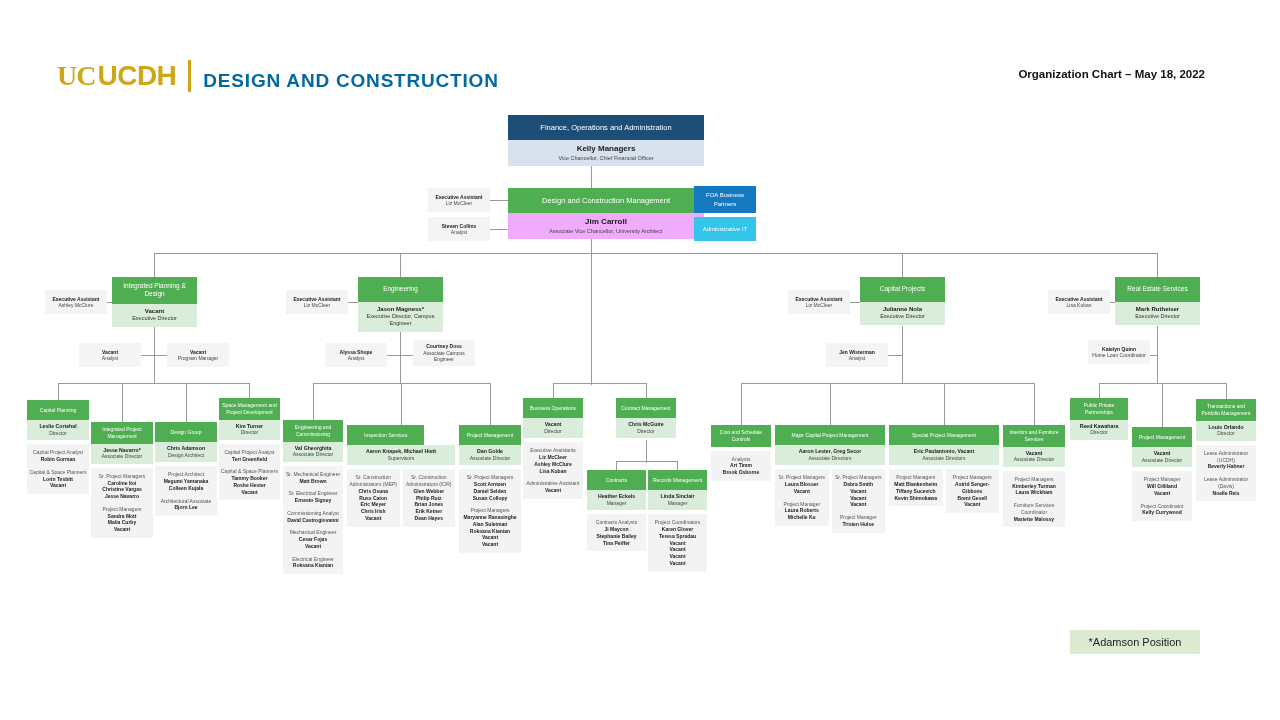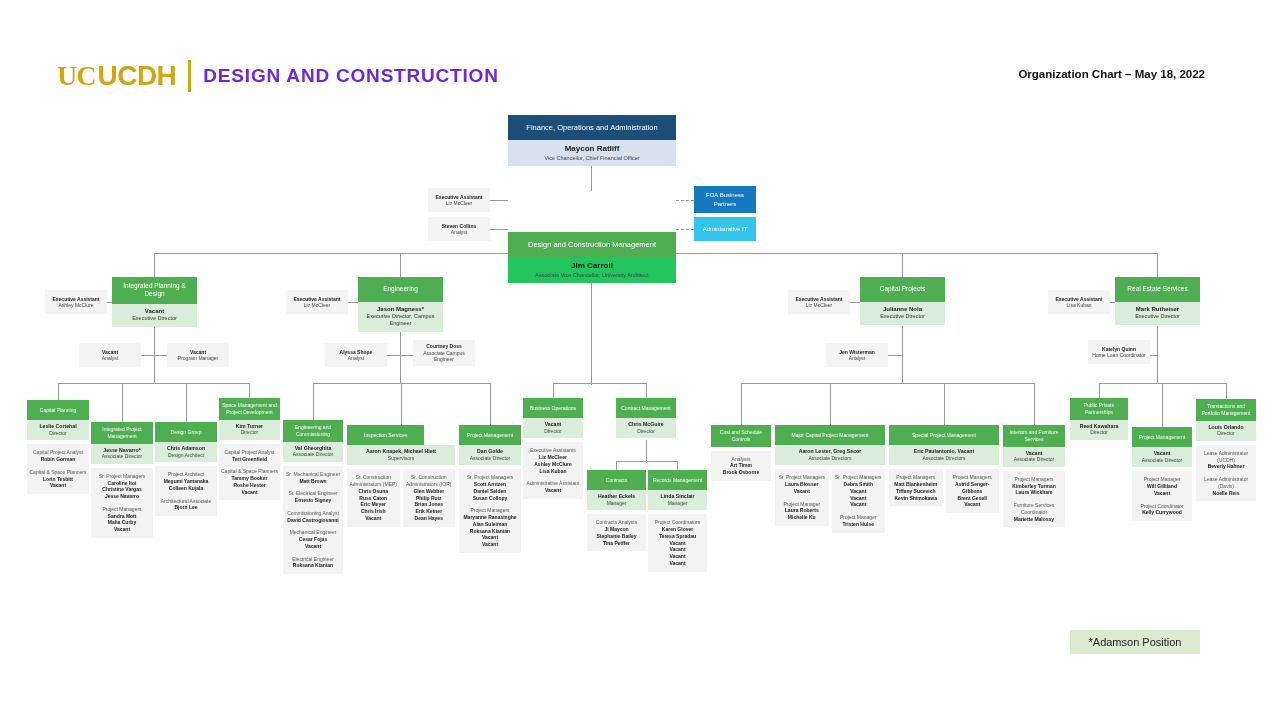--- a/index.html
+++ b/index.html
@@ -8,7 +8,7 @@
   .stage{position:relative;width:1280px;height:720px;background:#fff;overflow:hidden;}
 
   
-  .brand{position:absolute;left:57px;top:60px;display:flex;align-items:center;}
+  .brand{position:absolute;left:57px;top:60px;display:flex;align-items:flex-end;}
   .uc{font-family:"Liberation Serif",serif;font-weight:700;font-size:28px;color:#CFA616;letter-spacing:-1px;}
   .davis{font-family:"Liberation Sans",sans-serif;font-weight:800;font-size:28px;color:#CFA616;letter-spacing:-0.5px;margin-left:2px;}
   .brand-divider{width:3px;height:32px;background:#CFA616;margin:0 12px;}

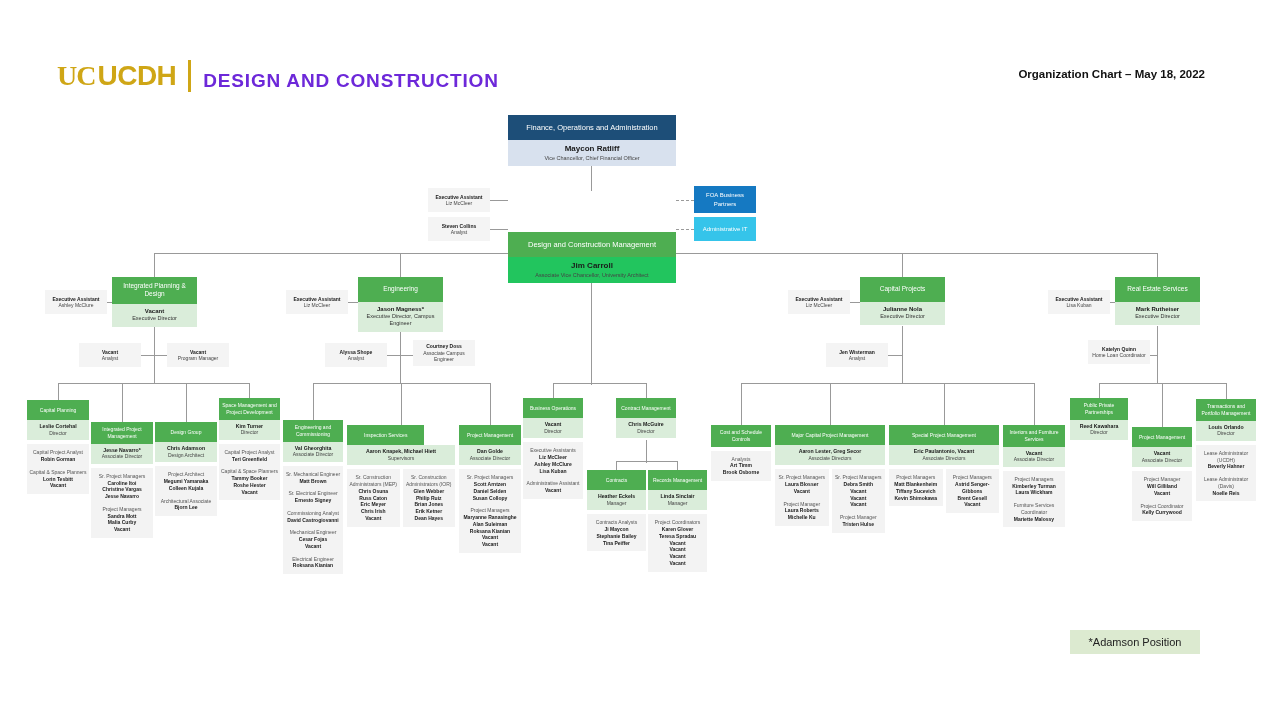--- a/index.html
+++ b/index.html
@@ -12,7 +12,7 @@
   .uc{font-family:"Liberation Serif",serif;font-weight:700;font-size:28px;color:#CFA616;letter-spacing:-1px;}
   .davis{font-family:"Liberation Sans",sans-serif;font-weight:800;font-size:28px;color:#CFA616;letter-spacing:-0.5px;margin-left:2px;}
   .brand-divider{width:3px;height:32px;background:#CFA616;margin:0 12px;}
-  .dept-title{font-size:19px;font-weight:600;color:#6d28d9;letter-spacing:0.8px;}
+  .dept-title{font-size:19px;font-weight:600;color:#0369a1;letter-spacing:0.8px;}
   .date-label{position:absolute;top:68px;right:75px;font-size:11.5px;font-weight:700;color:#111;}
 
   

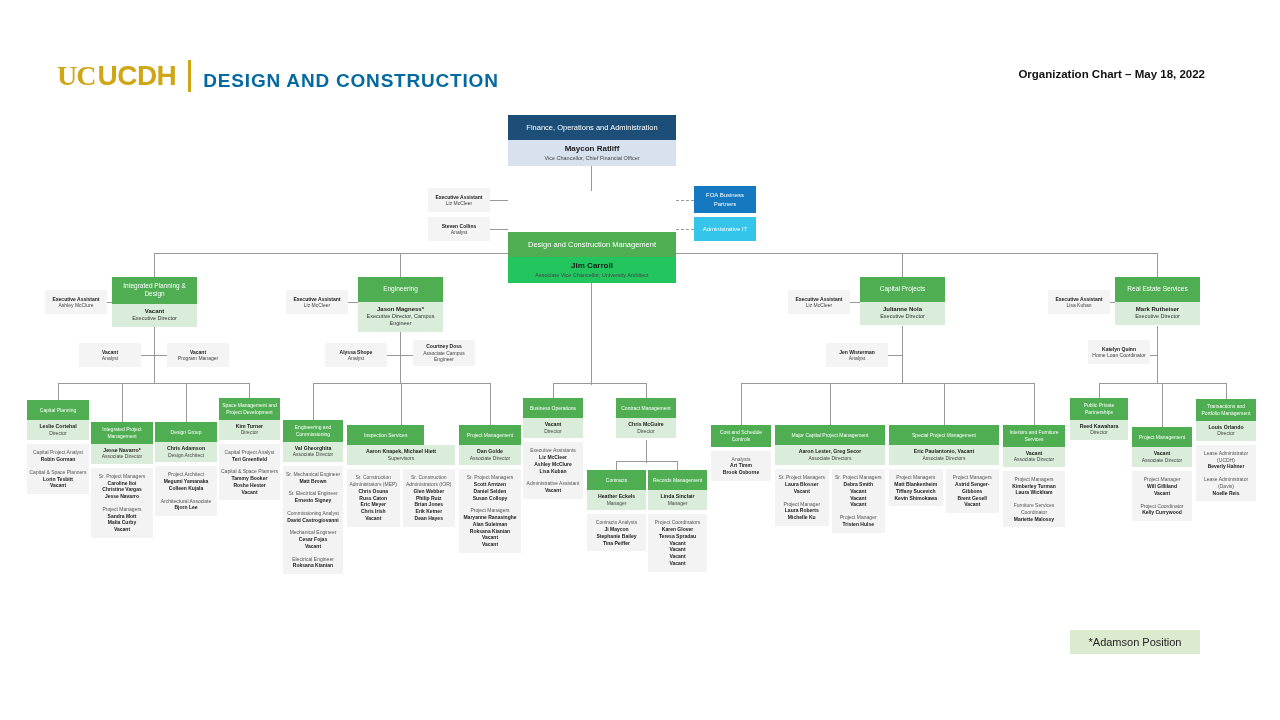--- a/index.html
+++ b/index.html
@@ -22,7 +22,7 @@
   .line.dh{height:0;background:none;border-top:1.5px dashed #9a9a9a;}
 
   
-  .bigbox{position:absolute;width:168px;text-align:center;z-index:2;box-sizing:border-box;}
+  .bigbox{position:absolute;width:196px;text-align:center;z-index:2;box-sizing:border-box;}
   .t-head{color:#fff;font-size:7.5px;padding:8px 4px;}
   .t-head.navy{background:#1D4E78;}
   .t-head.green{background:#4EAE51;margin-top:44px;}

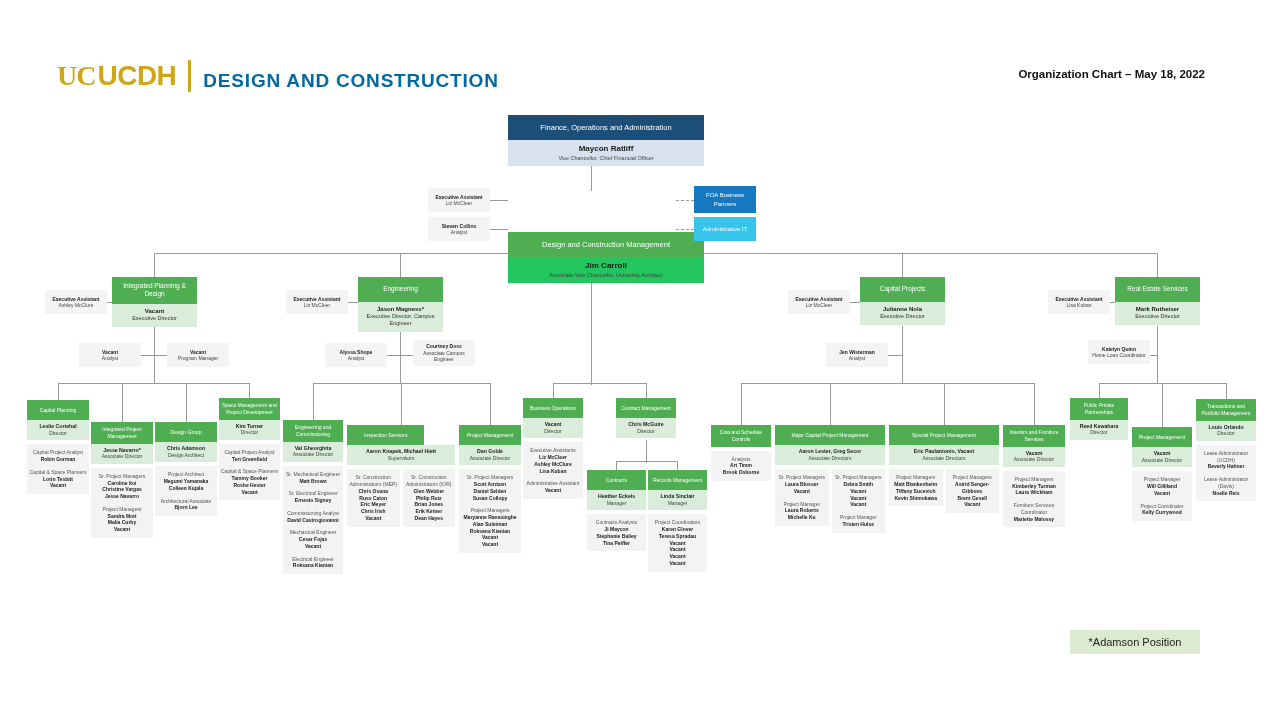--- a/index.html
+++ b/index.html
@@ -133,7 +133,7 @@
   <div class="bigbox" style="left:508px;top:115px;">
     <div class="t-head navy">Finance, Operations and Administration</div>
     <div class="t-body navy">
-      <div class="t-name">Maycon Ratliff</div>
+      <div class="t-name">Kelly Managers</div>
       <div class="t-role">Vice Chancellor, Chief Financial Officer</div>
     </div>
   </div>

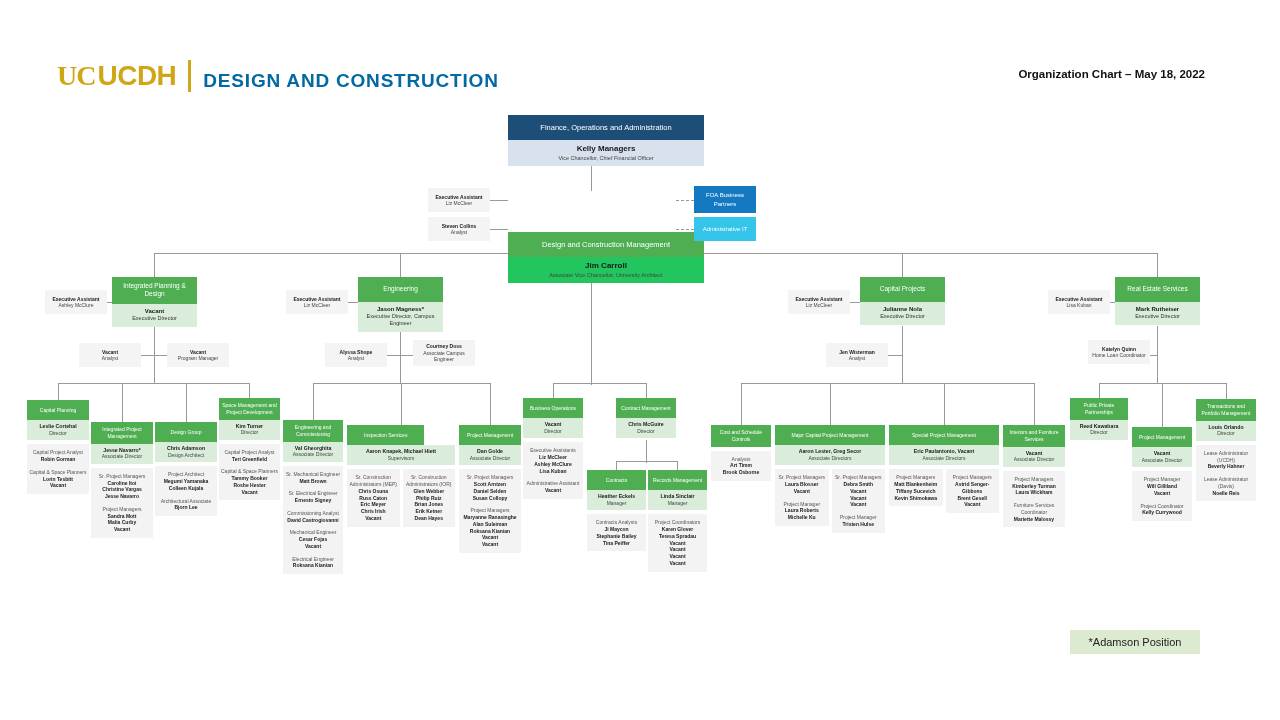--- a/index.html
+++ b/index.html
@@ -25,7 +25,7 @@
   .bigbox{position:absolute;width:196px;text-align:center;z-index:2;box-sizing:border-box;}
   .t-head{color:#fff;font-size:7.5px;padding:8px 4px;}
   .t-head.navy{background:#1D4E78;}
-  .t-head.green{background:#4EAE51;margin-top:44px;}
+  .t-head.green{background:#4EAE51;}
   .t-body{padding:4px 2px 5px;}
   .t-body.navy{background:#D8E1EE;}
   .t-body.green{background:#22c55e;}

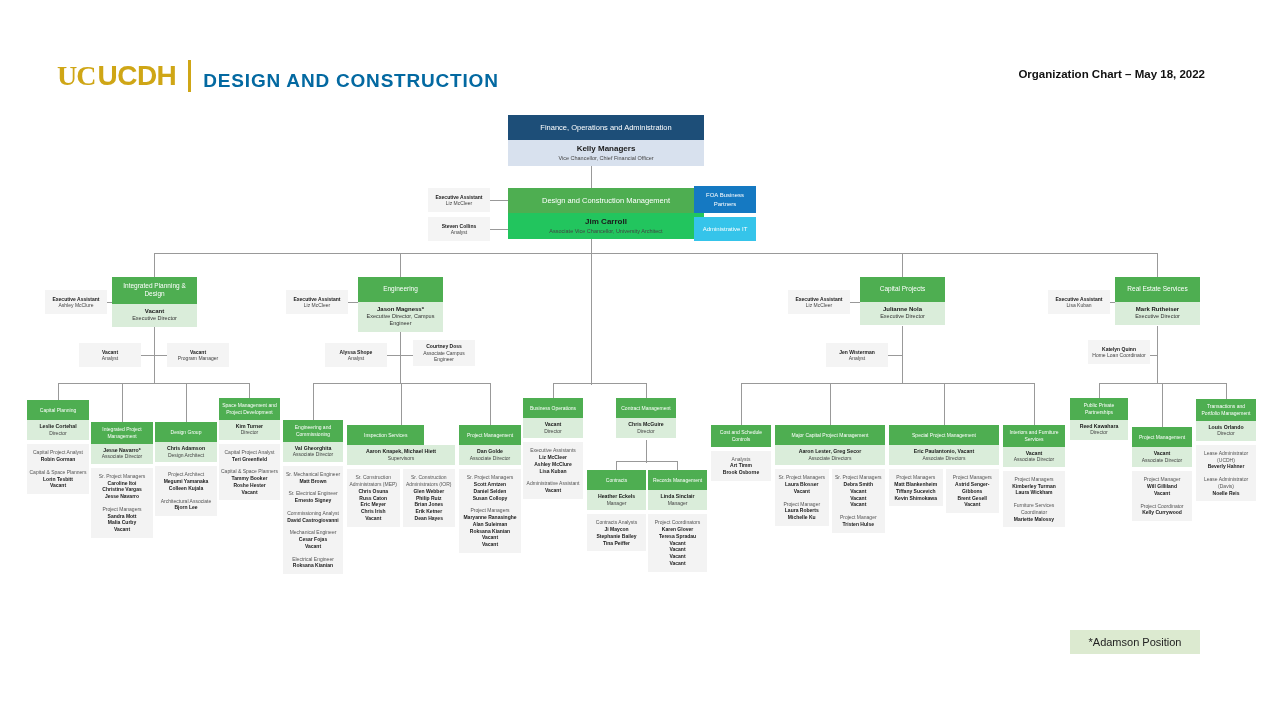--- a/index.html
+++ b/index.html
@@ -28,7 +28,7 @@
   .t-head.green{background:#4EAE51;}
   .t-body{padding:4px 2px 5px;}
   .t-body.navy{background:#D8E1EE;}
-  .t-body.green{background:#22c55e;}
+  .t-body.green{background:#f0abfc;}
   .t-name{font-size:8px;font-weight:700;}
   .t-role{font-size:5.5px;color:#444;margin-top:2px;}
 

